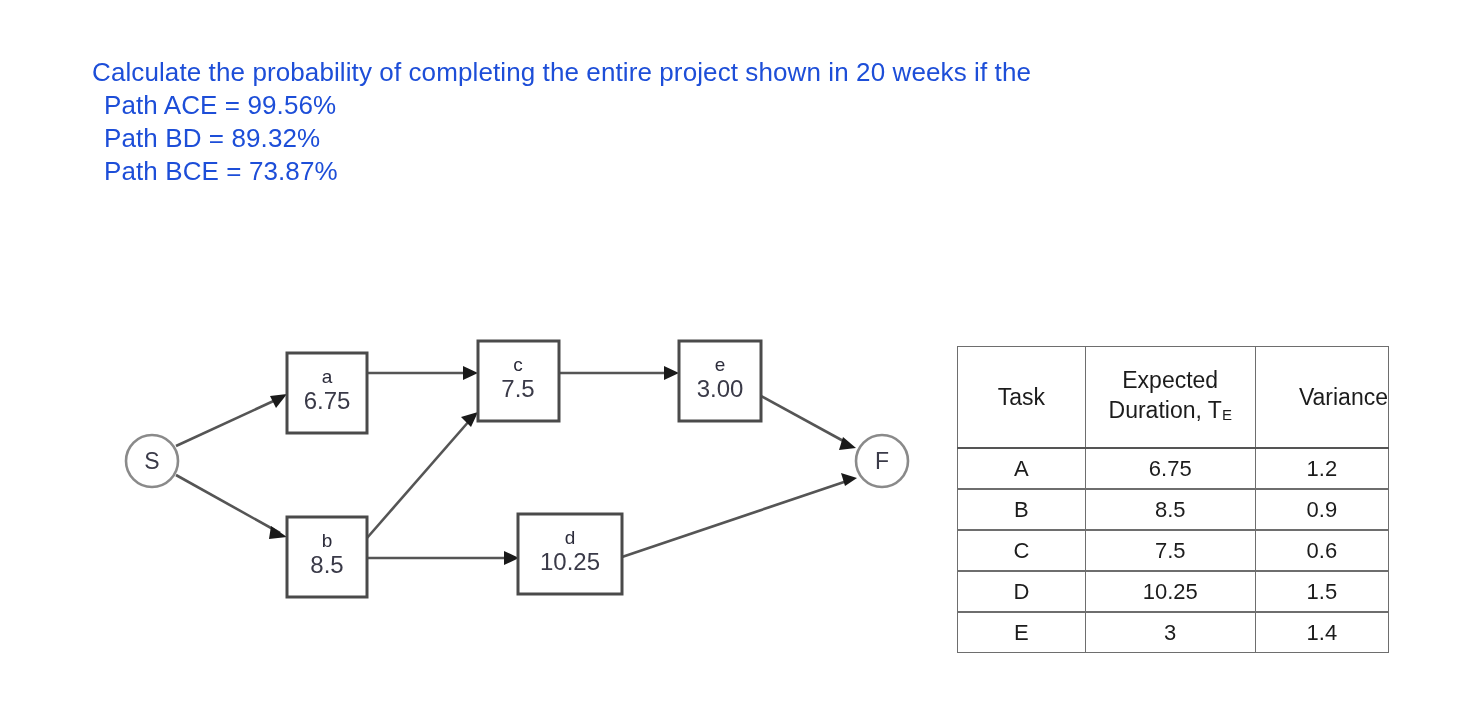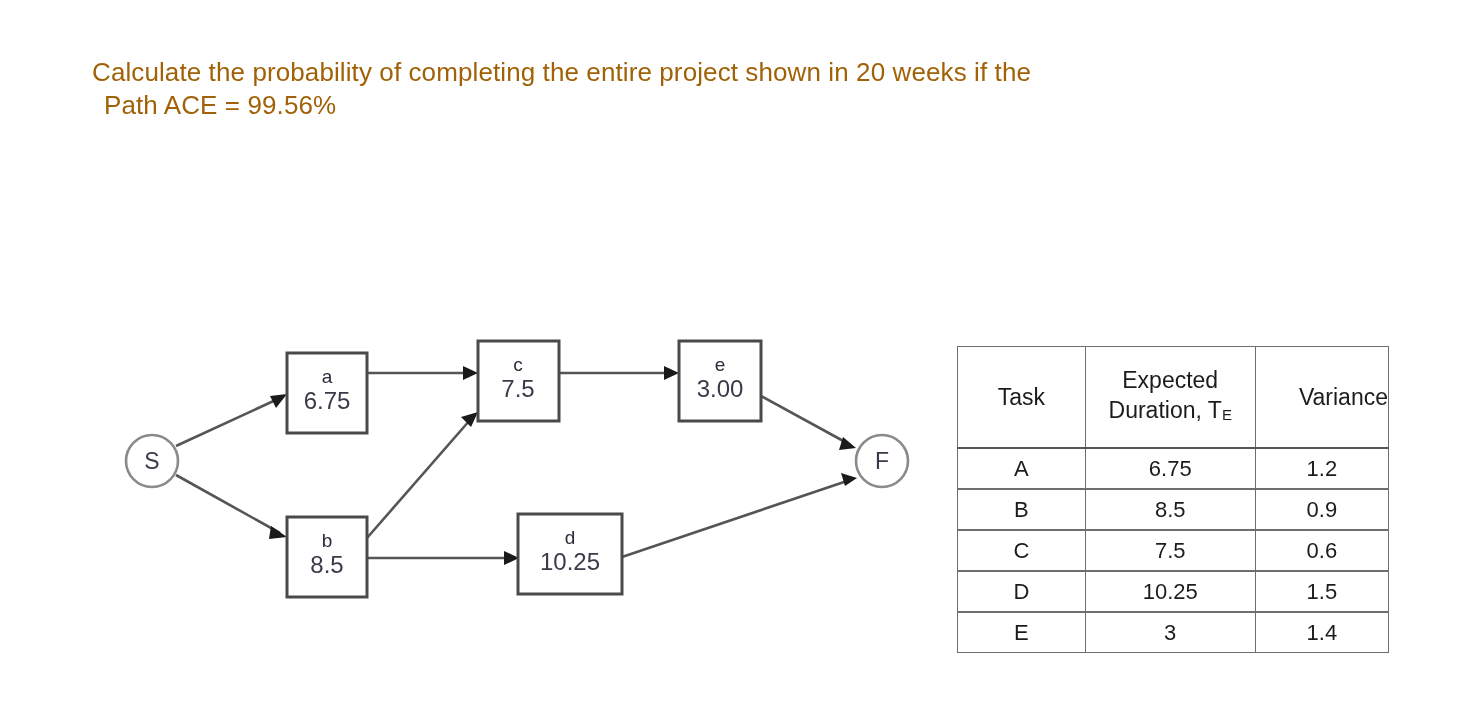--- a/index.html
+++ b/index.html
@@ -28,7 +28,7 @@
     width: 1260px;
     font-size: 26px;
     line-height: 33px;
-    color: #a16207;
+    color: #1d4ed8;
     letter-spacing: 0.1px;
   }
   #question-text .qline {

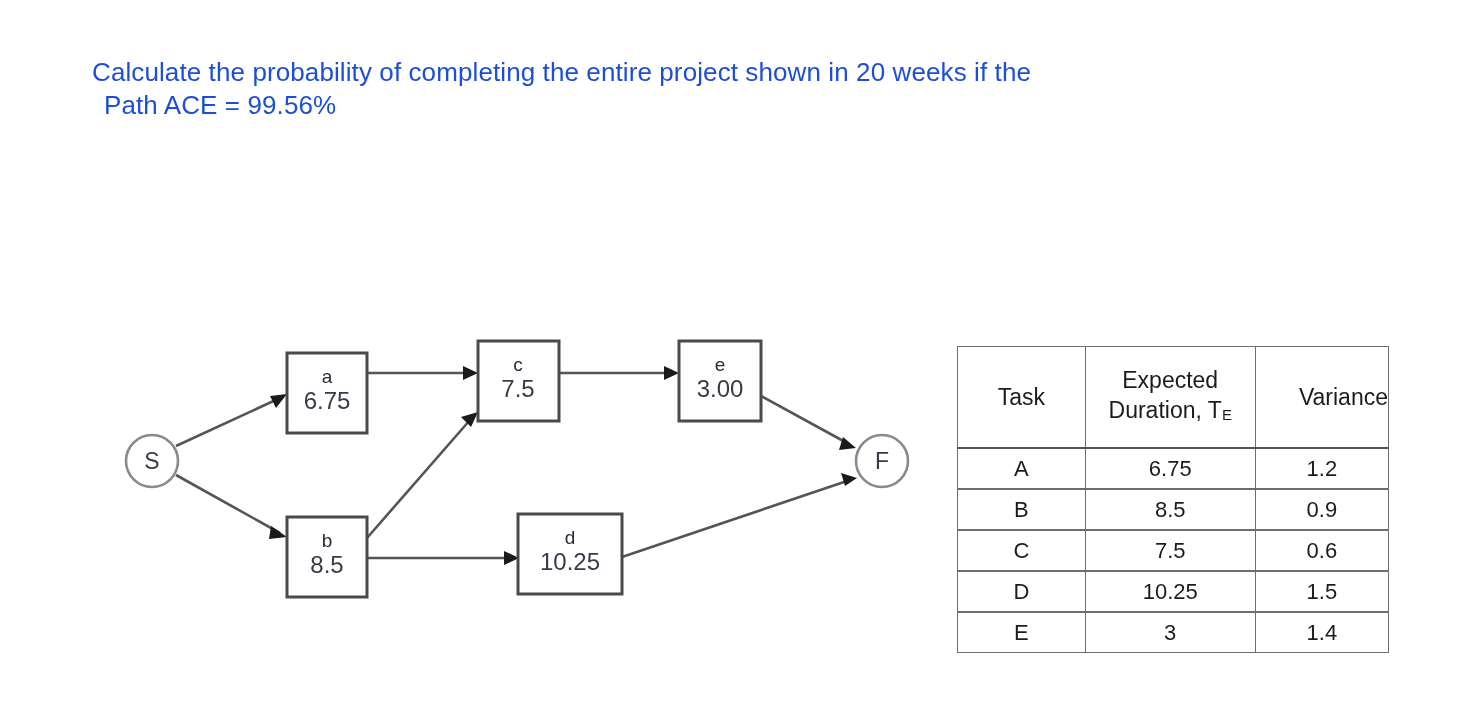--- a/index.html
+++ b/index.html
@@ -136,6 +136,7 @@
   <div id="question-text">
     <span class="qprompt">Calculate the probability of completing the entire project shown in 20 weeks if the</span>
     <span class="qline">Path ACE = 99.56%</span>
+    <span class="qline">Path BD = 89.32%</span>
   </div>
 
   <div id="network-diagram">

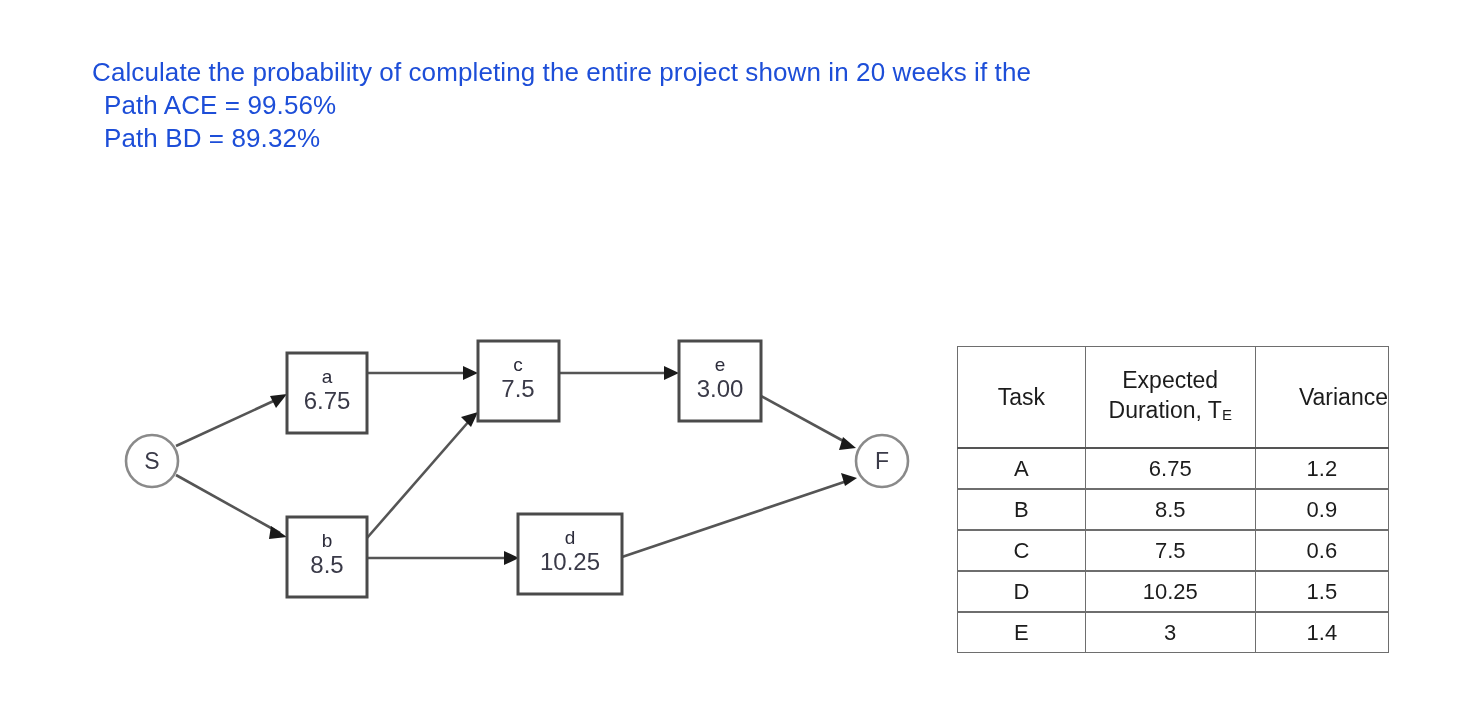--- a/index.html
+++ b/index.html
@@ -137,6 +137,7 @@
     <span class="qprompt">Calculate the probability of completing the entire project shown in 20 weeks if the</span>
     <span class="qline">Path ACE = 99.56%</span>
     <span class="qline">Path BD = 89.32%</span>
+    <span class="qline">Path BCE = 73.87%</span>
   </div>
 
   <div id="network-diagram">

